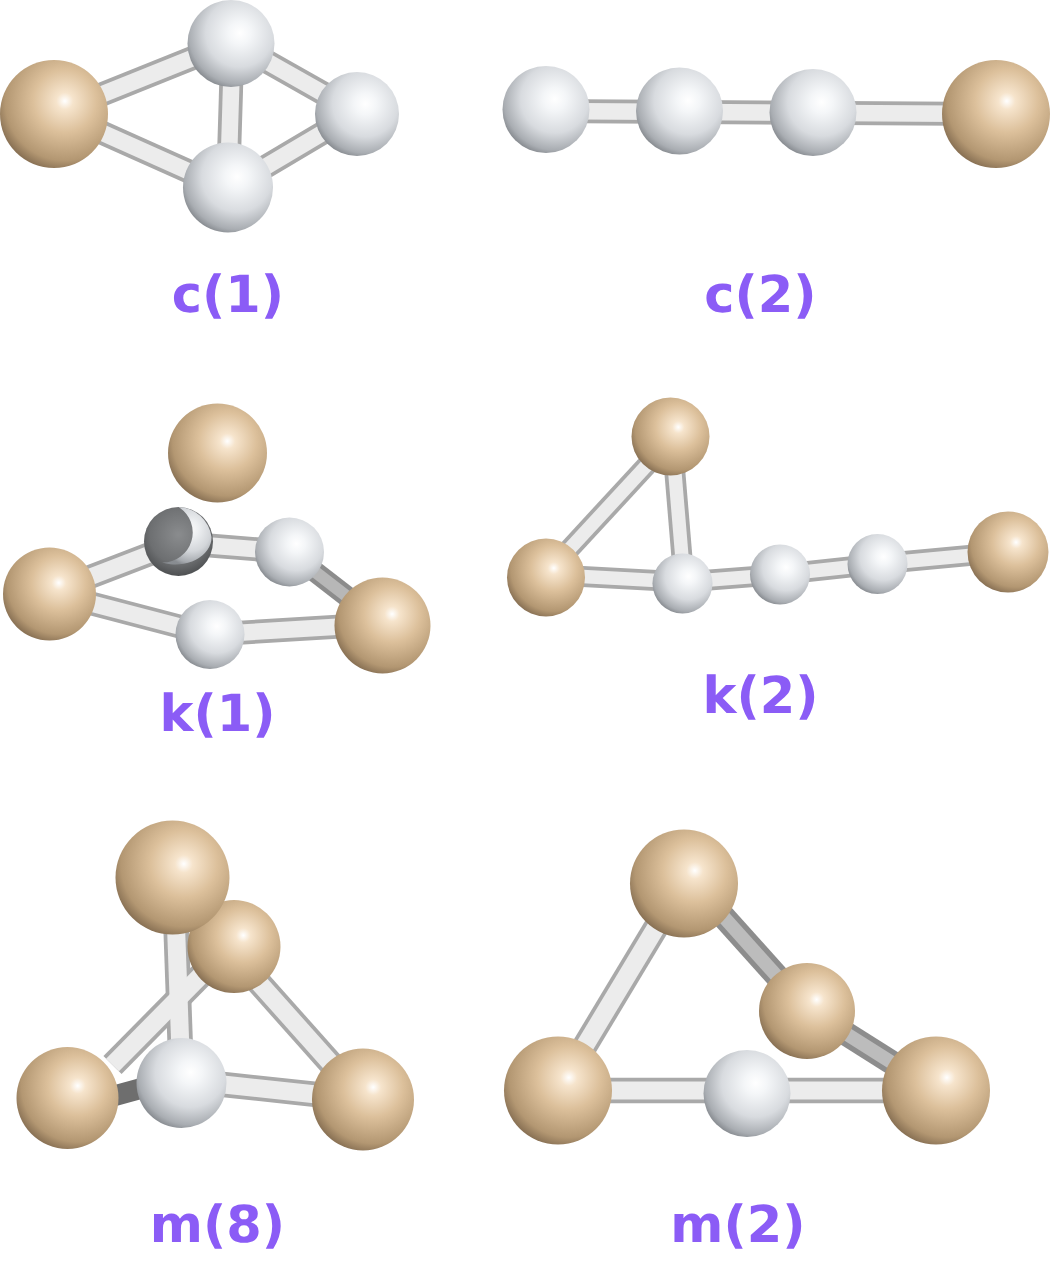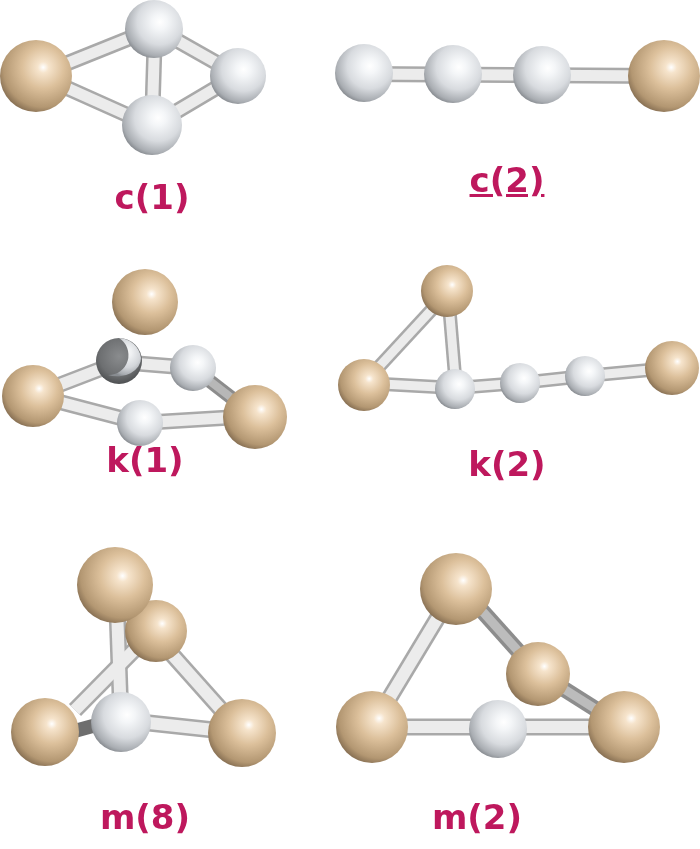--- a/index.html
+++ b/index.html
@@ -5,7 +5,7 @@
   html, body { margin: 0; padding: 0; background: #ffffff; }
   body { width: 700px; height: 849px; position: relative; overflow: hidden;
          font-family: "DejaVu Sans", sans-serif; }
-  .label { position: absolute; font-weight: bold; font-size: 34px; color: #be185d;
+  .label { position: absolute; font-weight: bold; font-size: 34px; color: #8b5cf6;
            text-align: center; width: 200px; margin-left: -100px; }
   svg { position: absolute; left: 0; top: 0; }
 </style>

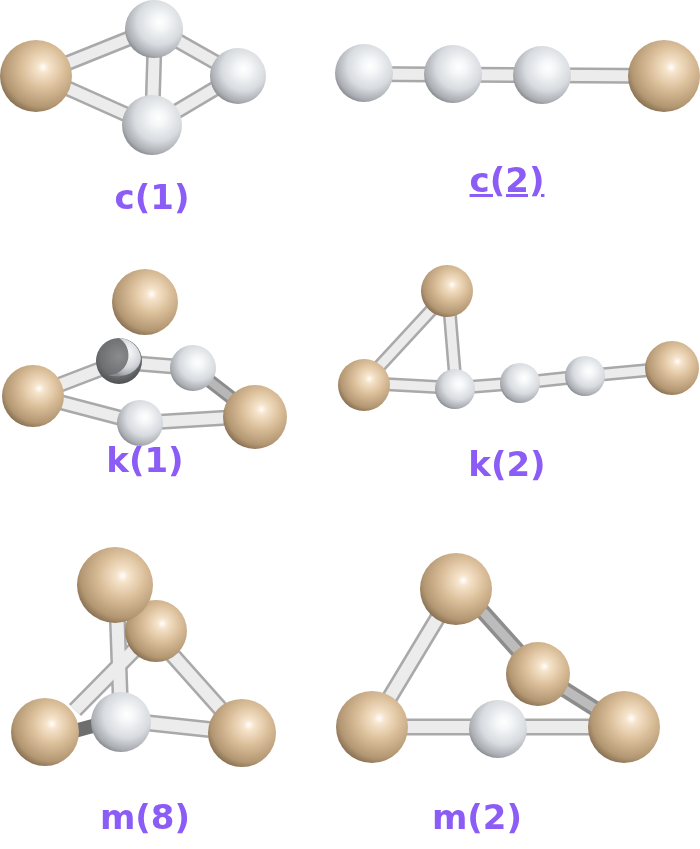--- a/index.html
+++ b/index.html
@@ -187,7 +187,7 @@
 </svg>
 
 <div class="label" style="left:152px; top:177px;">c(1)</div>
-<div class="label" style="left:507px; top:160px;text-decoration:underline;">c(2)</div>
+<div class="label" style="left:507px; top:177px;">c(2)</div>
 <div class="label" style="left:145px; top:440px;">k(1)</div>
 <div class="label" style="left:507px; top:444px;">k(2)</div>
 <div class="label" style="left:145px; top:797px;">m(8)</div>

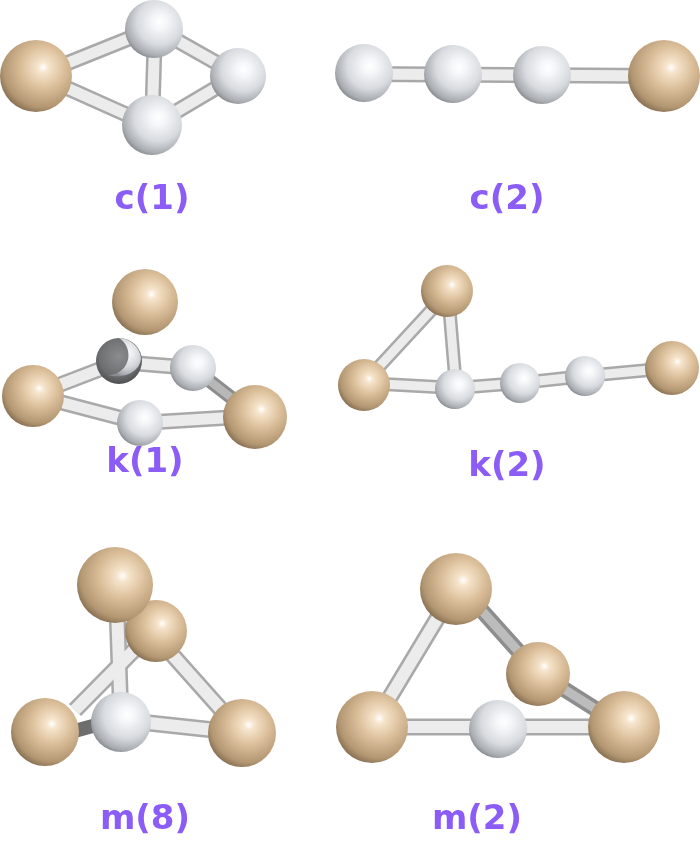--- a/index.html
+++ b/index.html
@@ -188,7 +188,7 @@
 
 <div class="label" style="left:152px; top:177px;">c(1)</div>
 <div class="label" style="left:507px; top:177px;">c(2)</div>
-<div class="label" style="left:145px; top:440px;">k(1)</div>
+<div class="label" style="left:145px; top:456px;">k(1)</div>
 <div class="label" style="left:507px; top:444px;">k(2)</div>
 <div class="label" style="left:145px; top:797px;">m(8)</div>
 <div class="label" style="left:477px; top:797px;text-align:center;">m(2)</div>

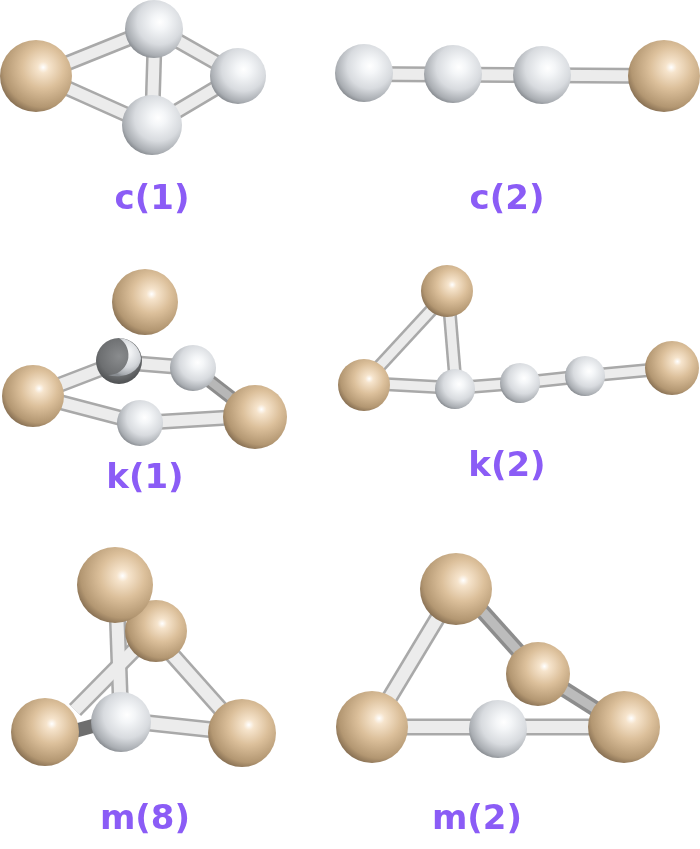--- a/index.html
+++ b/index.html
@@ -191,6 +191,6 @@
 <div class="label" style="left:145px; top:456px;">k(1)</div>
 <div class="label" style="left:507px; top:444px;">k(2)</div>
 <div class="label" style="left:145px; top:797px;">m(8)</div>
-<div class="label" style="left:477px; top:797px;text-align:center;">m(2)</div>
+<div class="label" style="left:492px; top:797px;text-align:center;">m(2)</div>
 
 </body></html>

